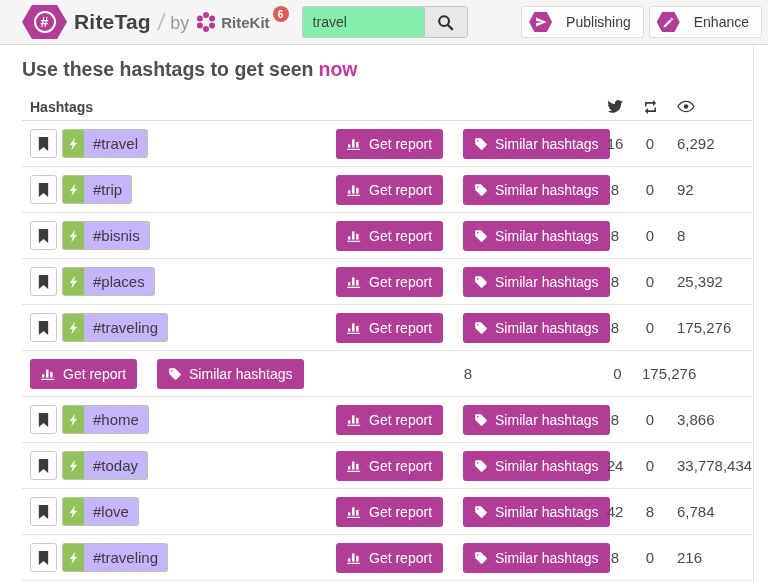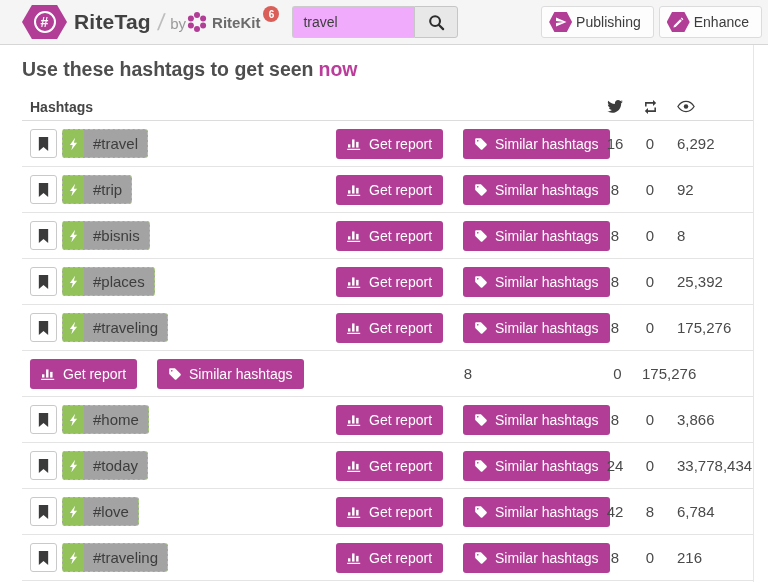--- a/index.html
+++ b/index.html
@@ -18,7 +18,7 @@
               color:#fff; font-weight:700; font-size:14px; line-height:1; }
   .brand-name { font-size:21px; font-weight:700; color:#414141; margin-left:7px; letter-spacing:.2px; }
   .slash { font-size:23px; color:#bdbdbd; font-weight:300; margin:0 6px 0 7px; transform:skewX(-8deg); }
-  .by-label { font-size:15px; color:#9a9a9a; padding-top:3px; }
+  .by-label { font-size:18px; color:#9a9a9a; margin-right:6px; padding-top:3px; }
   .kit-name { font-size:15px; font-weight:700; color:#6b6b6b; margin-left:4px; }
   .badge { width:16px; height:16px; border-radius:50%; background:#da5f58; color:#fff;
            font-size:10px; font-weight:700; display:flex; align-items:center; justify-content:center;

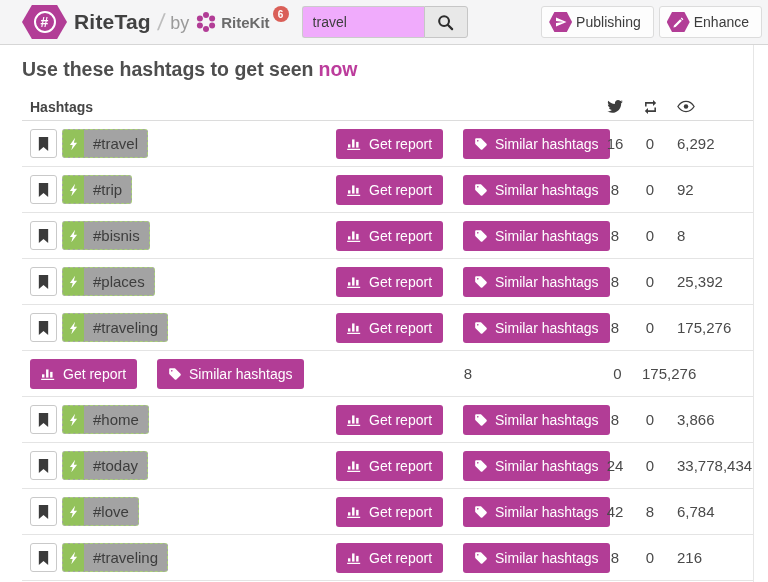--- a/index.html
+++ b/index.html
@@ -27,7 +27,7 @@
   .search-group { display:flex; margin-left:13px; }
   .search-input { width:122px; height:32px; border:1px solid #cbcbcb; border-right:none;
                   border-radius:3px 0 0 3px; padding:0 10px; font-size:14px; color:#3e3e3e;
-                  font-family:"Liberation Sans", sans-serif; outline:none; background:#f0abfc; }
+                  font-family:"Liberation Sans", sans-serif; outline:none; background:#86efac; }
   .search-btn { width:44px; height:32px; background:#e8e8e8; border:1px solid #c6c6c6;
                 border-radius:0 3px 3px 0; display:flex; align-items:center; justify-content:center; cursor:pointer; }
 

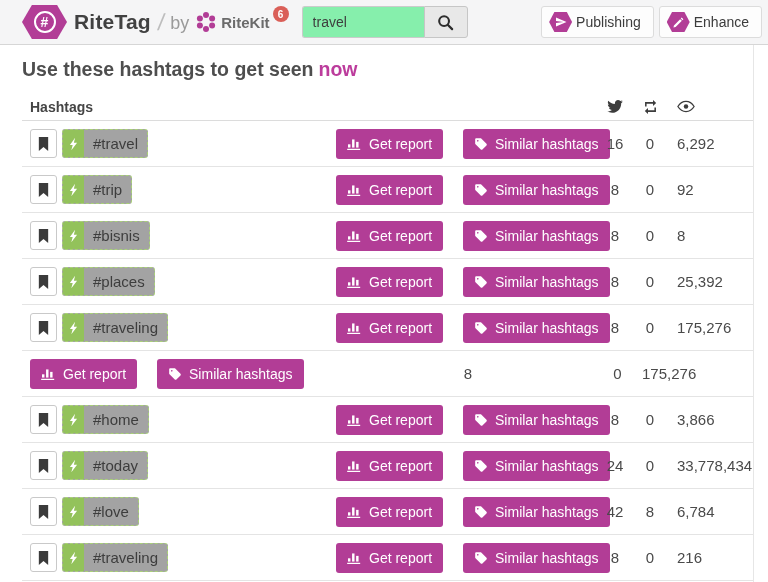--- a/index.html
+++ b/index.html
@@ -33,7 +33,7 @@
 
   .nav-actions { margin-left:auto; display:flex; gap:5px; }
   .action-btn { height:32px; background:#fdfdfd; border:1px solid #dcdcdc; border-radius:3px;
-                display:flex; align-items:center; gap:4px; padding:0 12px 0 7px;
+                display:flex; align-items:center; gap:14px; padding:0 12px 0 7px;
                 font-size:14px; color:#3c3c3c; cursor:pointer; }
   .action-hex { width:23px; height:20px; background:#b23d96; flex:none;
                 clip-path:polygon(23% 0,77% 0,100% 50%,77% 100%,23% 100%,0 50%);

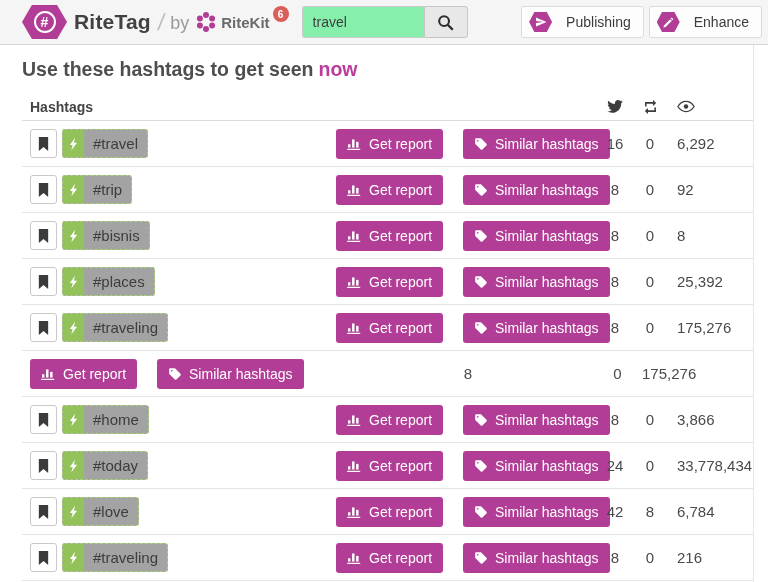--- a/index.html
+++ b/index.html
@@ -56,7 +56,7 @@
   .bookmark-btn { width:27px; height:29px; background:#fff; border:1px solid #c9c9c9; border-radius:3px;
                   display:flex; align-items:center; justify-content:center; cursor:pointer; }
   .chip { display:flex; align-items:stretch; height:29px; border:1px dashed #a9d178;
-          border-radius:3px; background:#a3a3a3; overflow:hidden; cursor:pointer; }
+          border-radius:3px; background:#c4b5fd; overflow:hidden; cursor:pointer; }
   .chip-bolt { width:21px; background:#93c25b; display:flex; align-items:center; justify-content:center; flex:none; }
   .chip-label { display:flex; align-items:center; padding:0 9px; font-size:15px; color:#3d3d3d; white-space:nowrap; }
 

